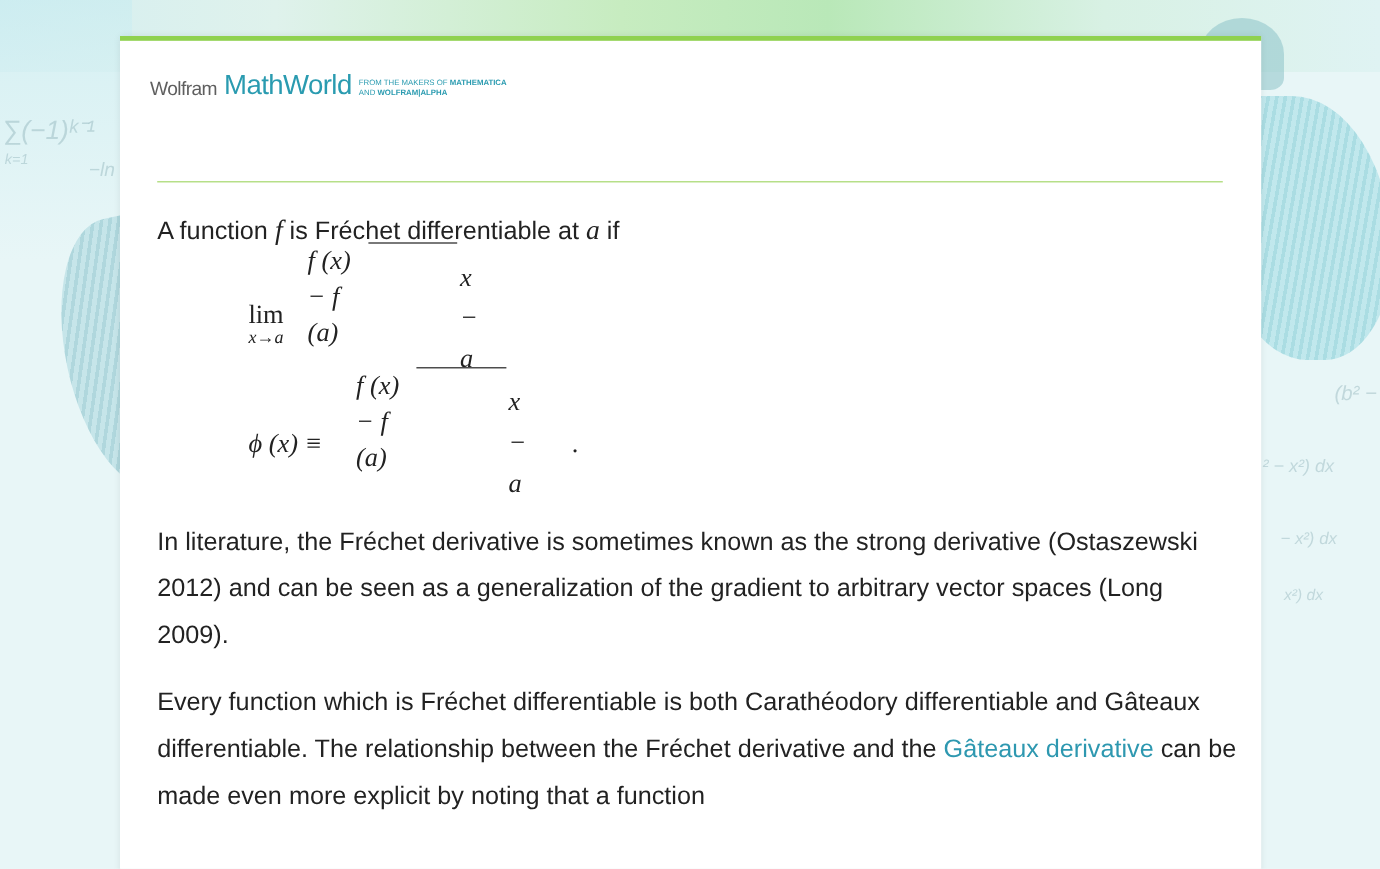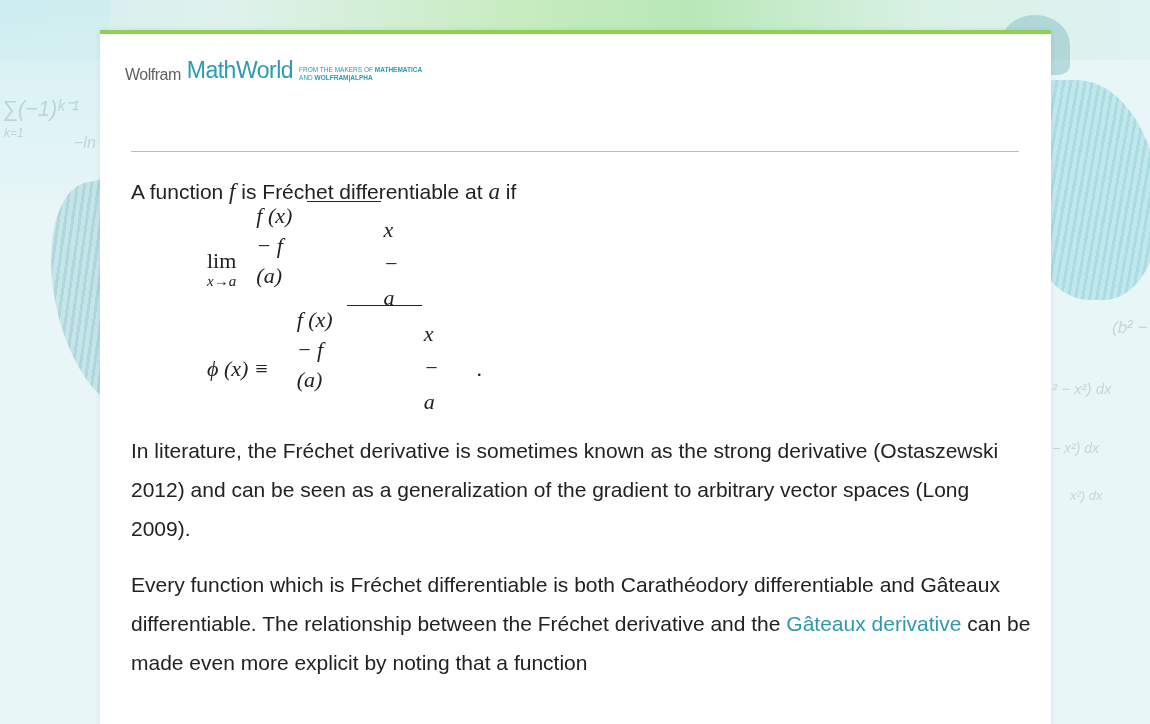--- a/index.html
+++ b/index.html
@@ -97,7 +97,7 @@
 <div class="bg-formula" style="left:74px; top:134px; font-size:16px;">−ln</div>
 <div class="bg-formula" style="left:1112px; top:318px; font-size:17px;">(b² − x²)  dx</div>
 <div class="bg-formula" style="left:1052px; top:380px; font-size:15px;">² − x²)  dx</div>
-<div class="bg-formula" style="left:1052px; top:440px; font-size:14px;">− x²)  dx</div>
+<div class="bg-formula" style="left:1052px; top:440px; font-size:14px;padding-left:15px;">− x²)  dx</div>
 <div class="bg-formula" style="left:1052px; top:488px; font-size:13px;padding-left:18px;">x²)  dx</div>
 
 <div class="card">

